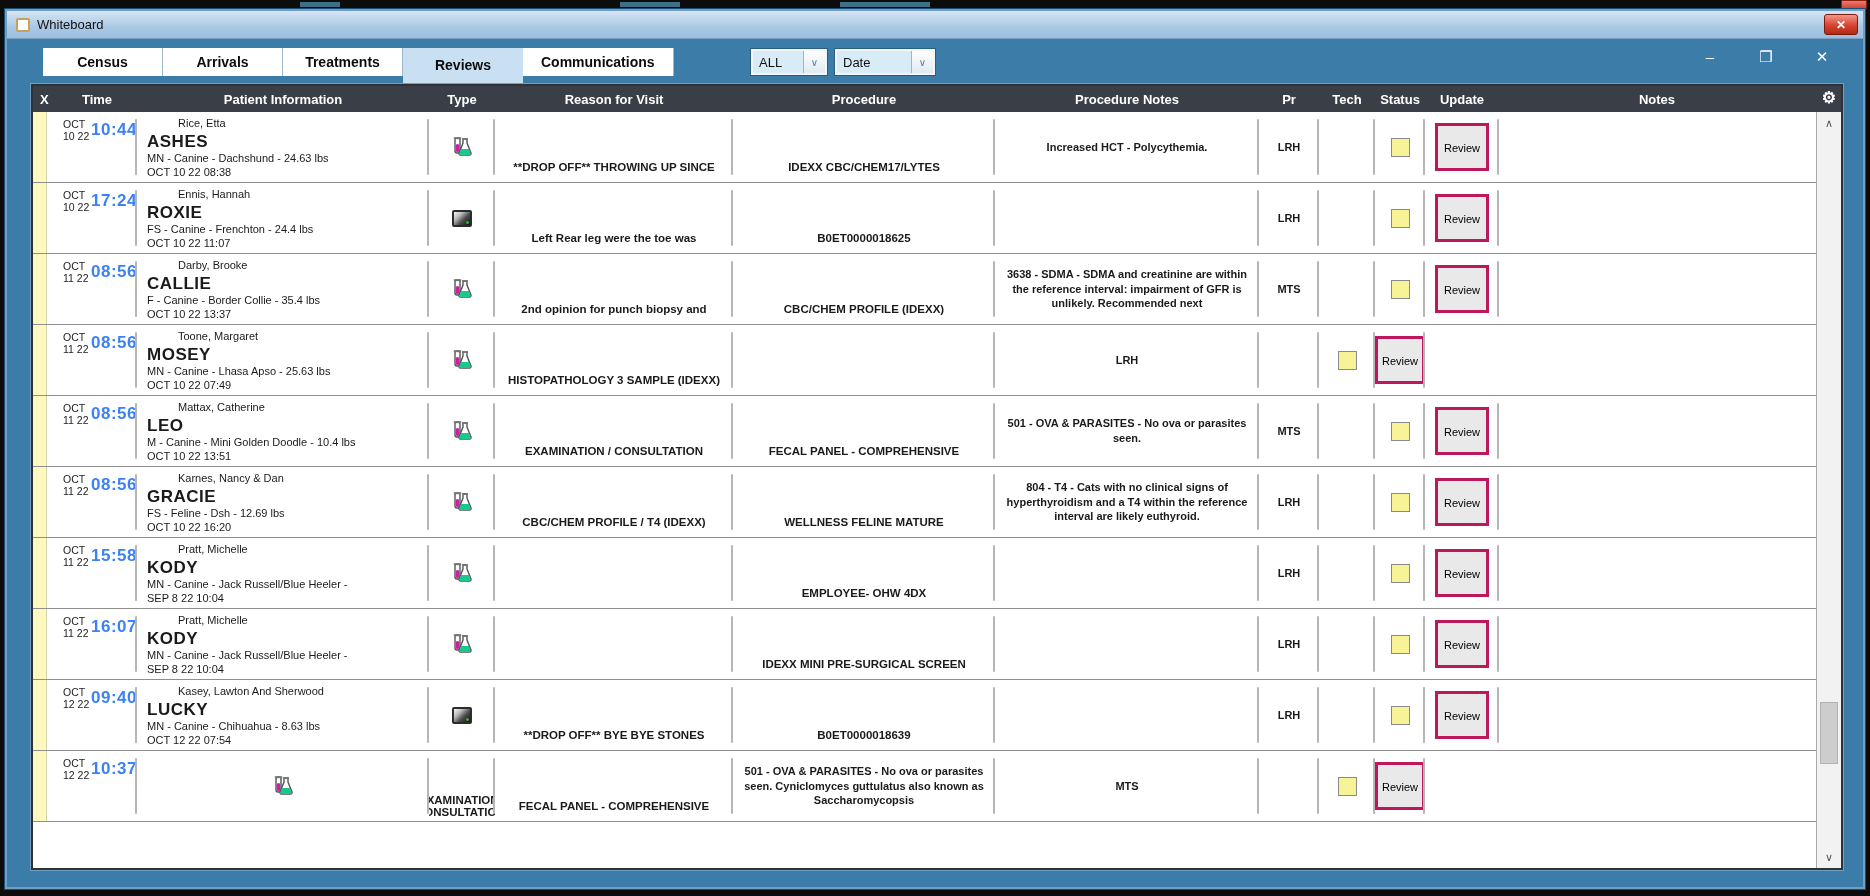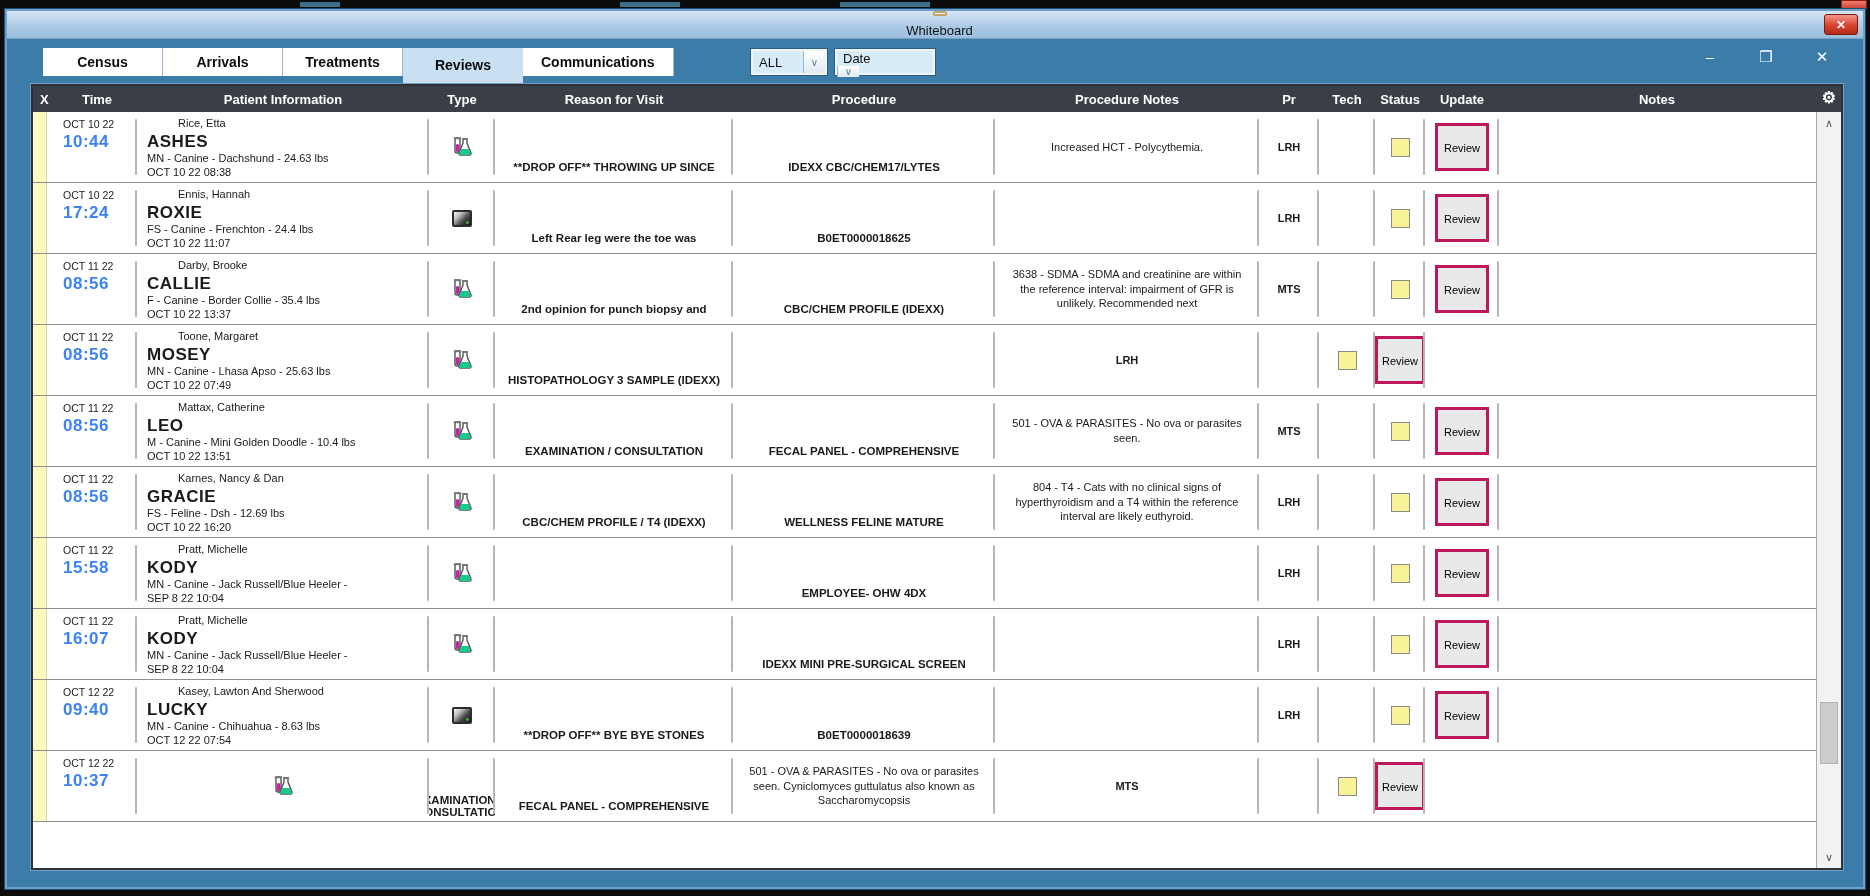--- a/index.html
+++ b/index.html
@@ -20,7 +20,7 @@
   .titlebar { position:absolute; left:2px; top:2px; right:2px; height:28px;
               background:linear-gradient(#d6e5f4,#a9c8e4 60%,#9cbede);
               display:flex; align-items:center; padding-left:9px; gap:7px;
-              border-bottom:1px solid #7c9fc0;flex-direction:column; }
+              border-bottom:1px solid #7c9fc0; }
   .titlebar-icon { width:14px; height:14px; background:#fdfdfd; border:2px solid #c8a060;
                    border-radius:2px; }
   .title-text { font-size:13px; color:#111; }

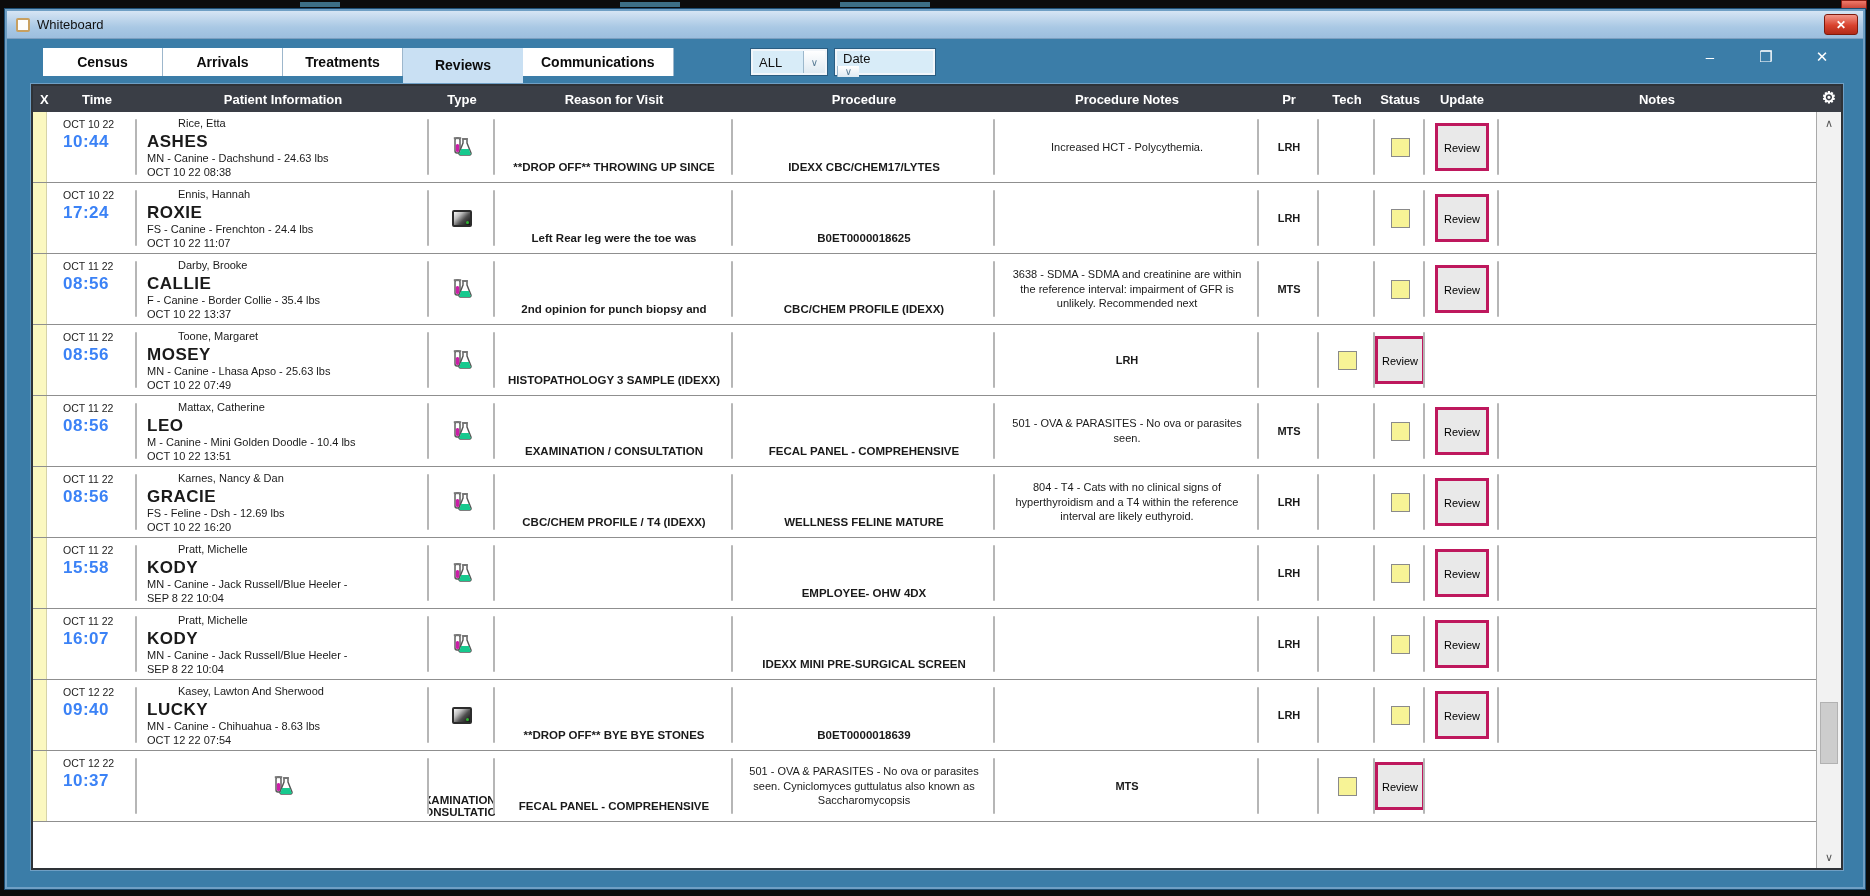--- a/index.html
+++ b/index.html
@@ -41,7 +41,7 @@
   .combo { position:absolute; top:9px; height:26px; display:flex; border:2px solid #f2f6fa;
            background:#d8ecf8; box-shadow:0 0 0 1px #2a5d82; }
   .combo.c1 { left:744px; width:76px; }
-  .combo.c2 { left:828px; width:100px;flex-direction:column; }
+  .combo.c2 { left:828px; width:100px; }
   .combo .val { flex:1; font-size:13px; color:#111; display:flex; align-items:center; padding-left:6px; }
   .combo .btn { width:22px; background:linear-gradient(#ffffff,#dfeaf2); border-left:1px solid #9cb8cc;
                 display:flex; align-items:center; justify-content:center; font-size:10px;

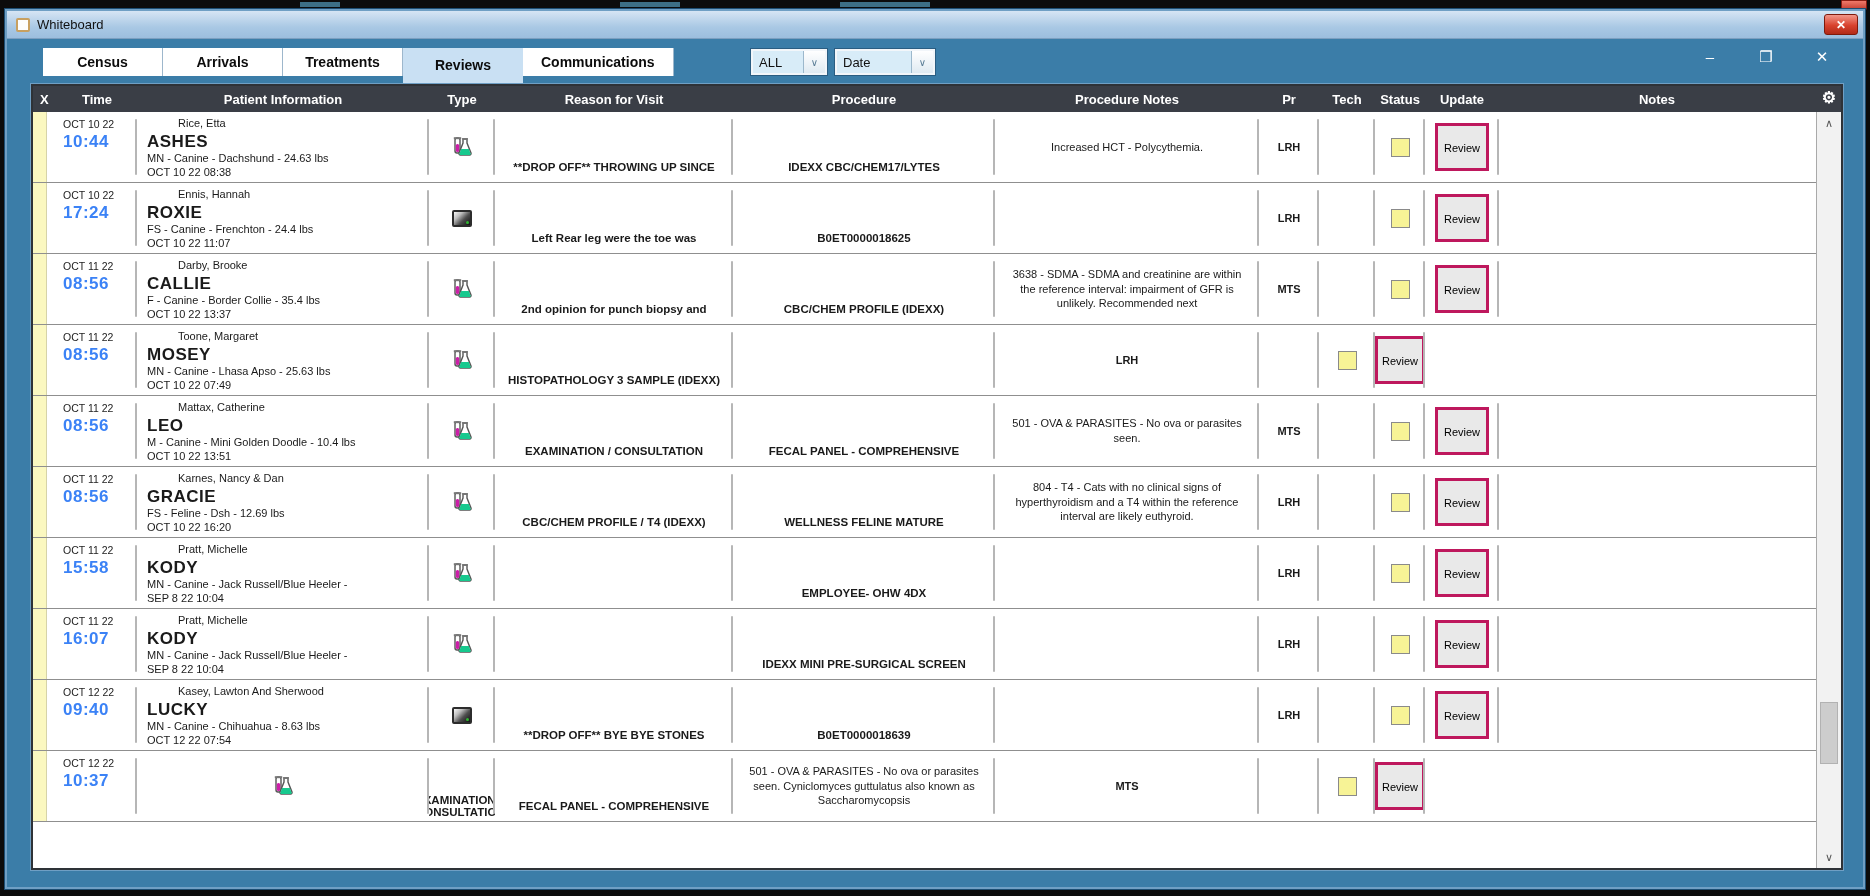--- a/index.html
+++ b/index.html
@@ -72,7 +72,7 @@
                      background:#b6b6b6; border-radius:2px; }
   .c-x { justify-content:flex-start; }
   .ybar { width:14px; height:100%; background:#fbf8c0; border-right:1px solid #d6d3a8; }
-  .c-time { flex-direction:column; align-items:flex-start; justify-content:flex-start;
+  .c-time { flex-direction:row; align-items:flex-start; justify-content:flex-start;
             padding:6px 0 0 6px; }
   .t-date { font-size:10.5px; color:#222; }
   .t-time { font-size:17px; font-weight:bold; color:#3b82f6; margin-top:2px; letter-spacing:0.5px; }

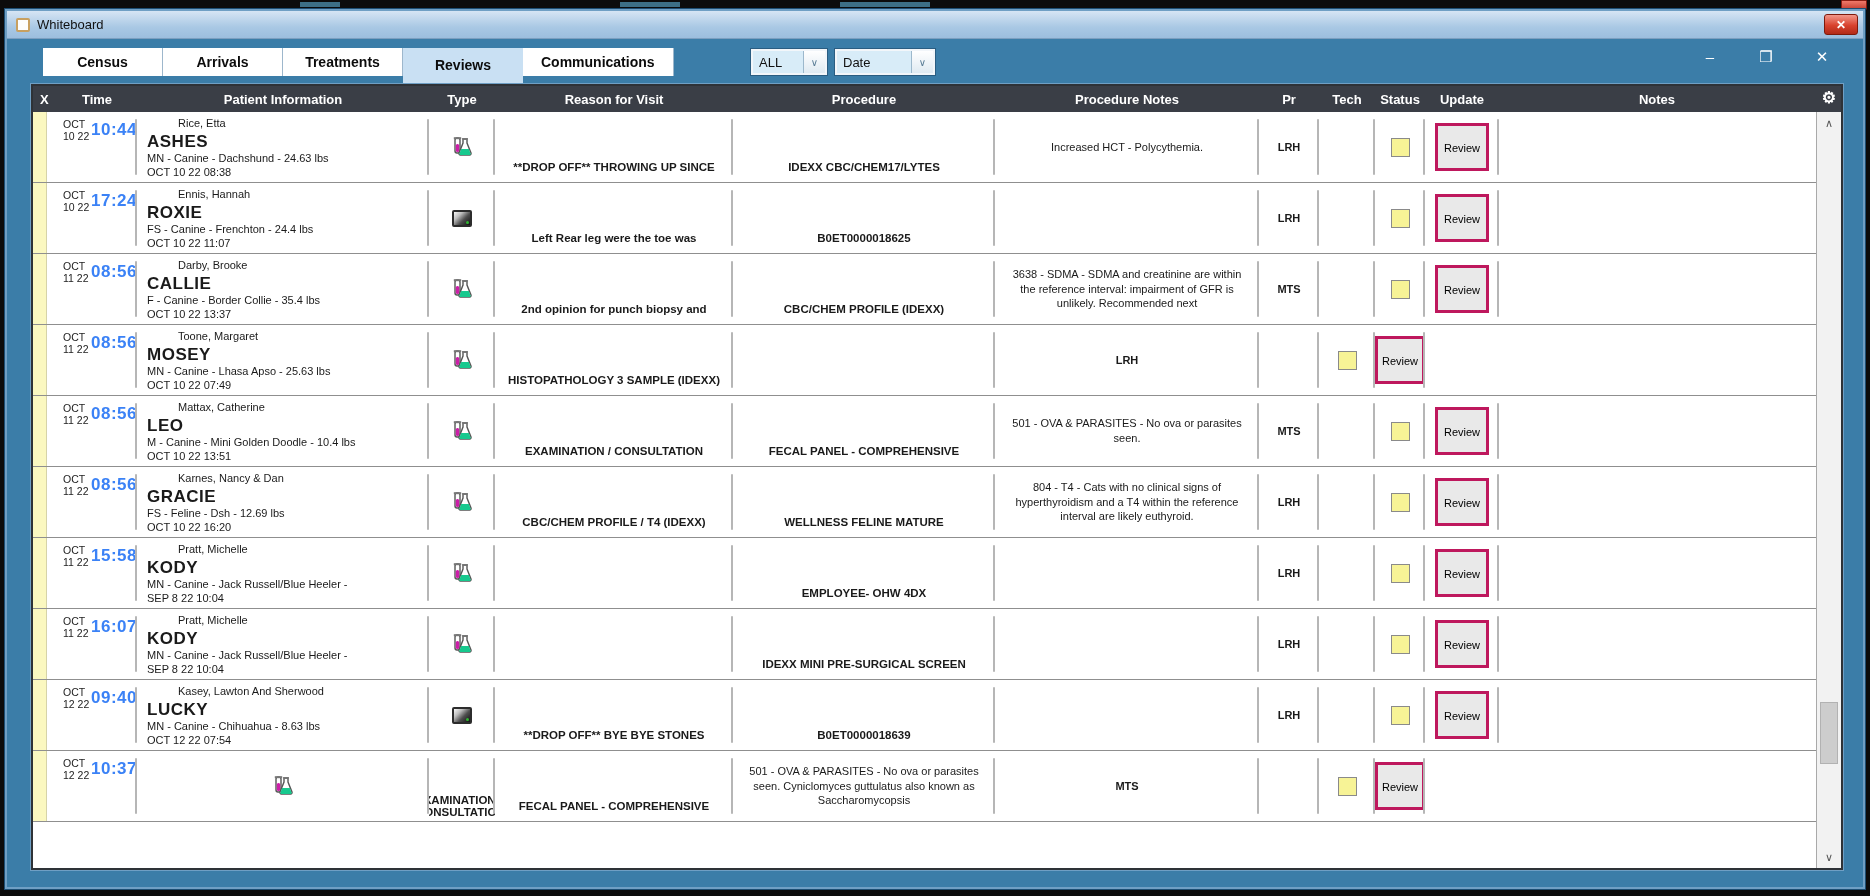--- a/index.html
+++ b/index.html
@@ -83,7 +83,7 @@
   .p-details { font-size:11px; }
   .p-checkin { font-size:11px; }
   .c-reason span, .c-proc span { font-weight:bold; font-size:11.5px; text-align:left; padding:0 8px;margin-top:40px; }
-  .c-pnotes span { font-size:11px; text-align:center; padding:0 10px; line-height:1.35; }
+  .c-pnotes span { font-size:11px; text-align:center; padding:0 10px; line-height:1.35;font-weight:bold; }
   .c-pr span { font-weight:bold; font-size:11px; }
   .status-box { width:19px; height:19px; background:#f7f396; border:1px solid #8a8a8a; cursor:pointer; }
   .review-btn { width:54px; height:48px; background:#e9e9e9; border:3px solid #be185d;

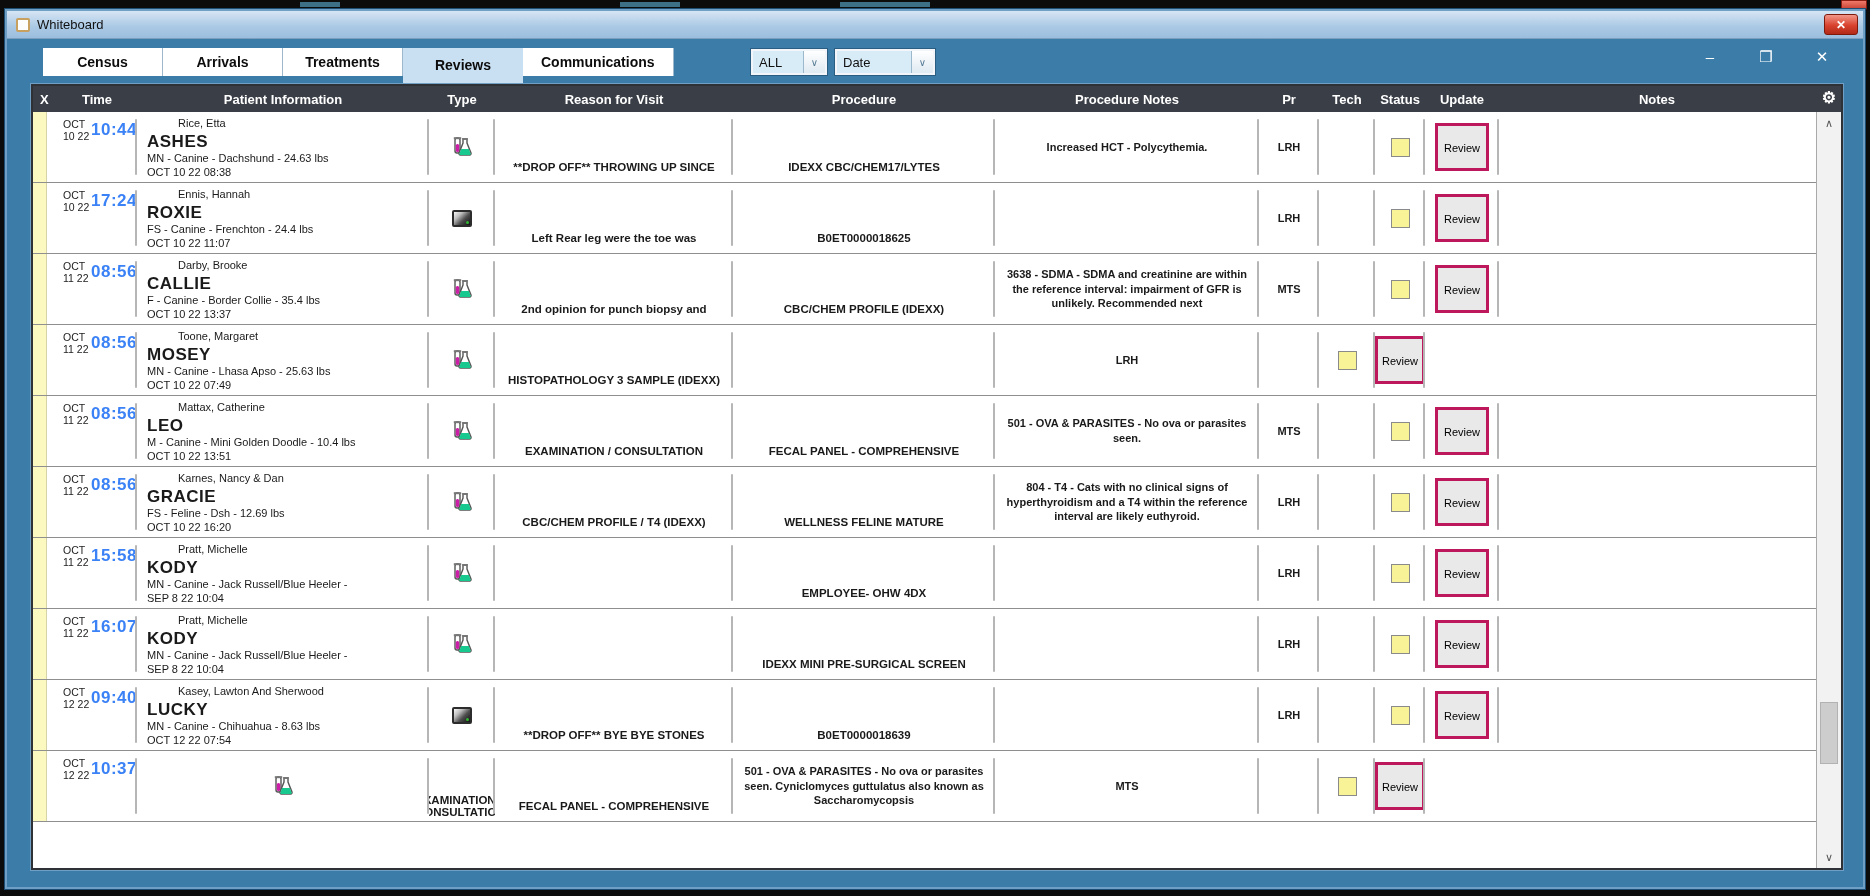--- a/index.html
+++ b/index.html
@@ -82,7 +82,7 @@
   .p-pet { font-size:17px; font-weight:bold; letter-spacing:0.5px; }
   .p-details { font-size:11px; }
   .p-checkin { font-size:11px; }
-  .c-reason span, .c-proc span { font-weight:bold; font-size:11.5px; text-align:left; padding:0 8px;margin-top:40px; }
+  .c-reason span, .c-proc span { font-weight:bold; font-size:11.5px; text-align:center; padding:0 8px;margin-top:40px; }
   .c-pnotes span { font-size:11px; text-align:center; padding:0 10px; line-height:1.35;font-weight:bold; }
   .c-pr span { font-weight:bold; font-size:11px; }
   .status-box { width:19px; height:19px; background:#f7f396; border:1px solid #8a8a8a; cursor:pointer; }

